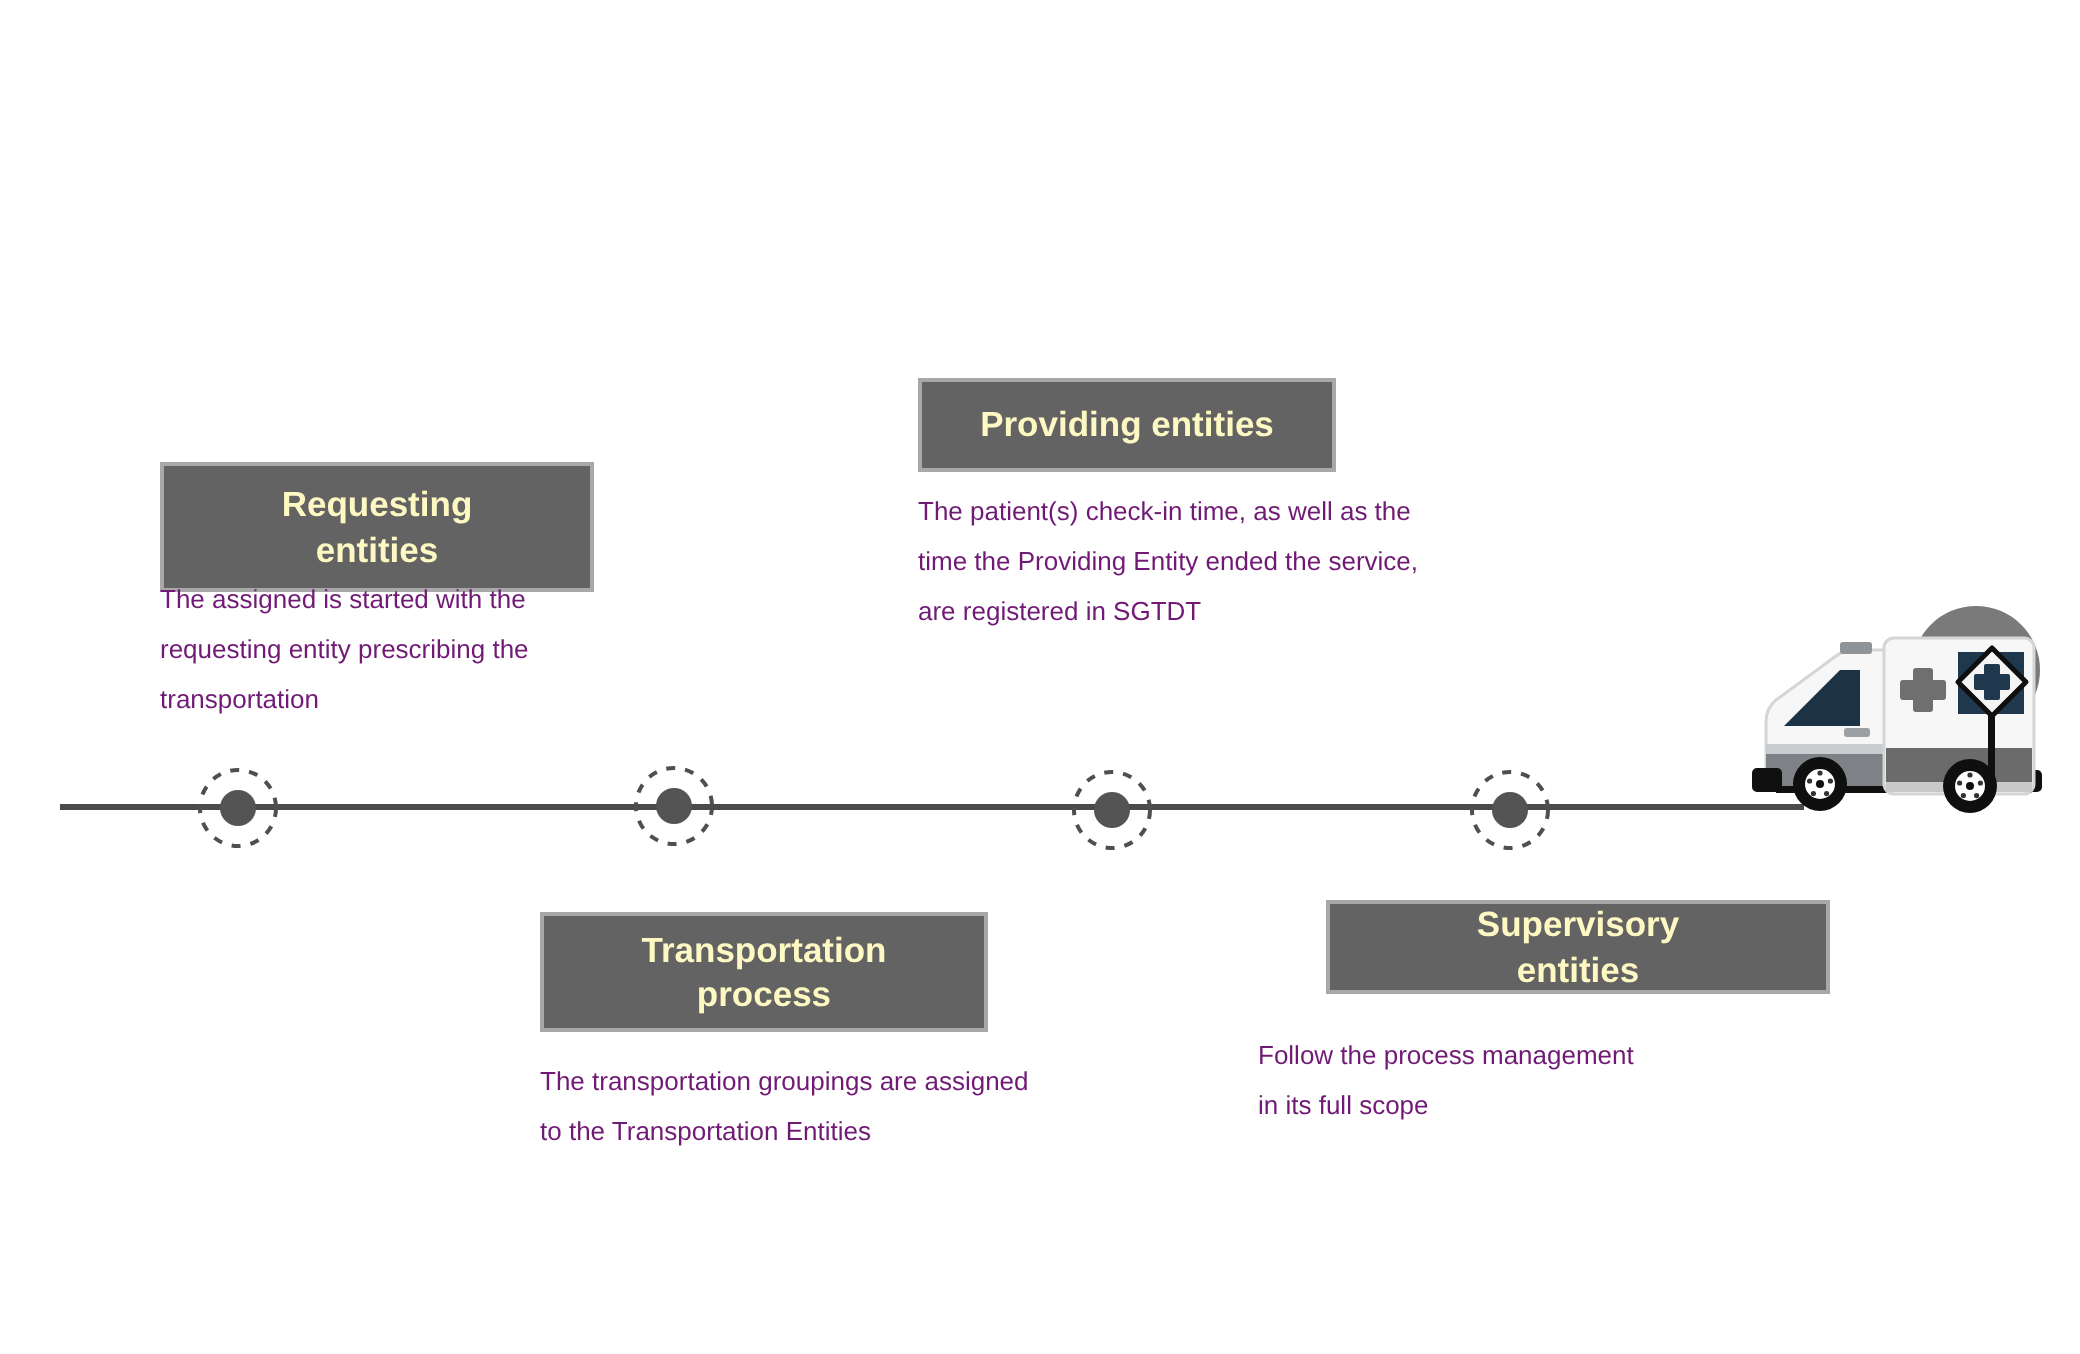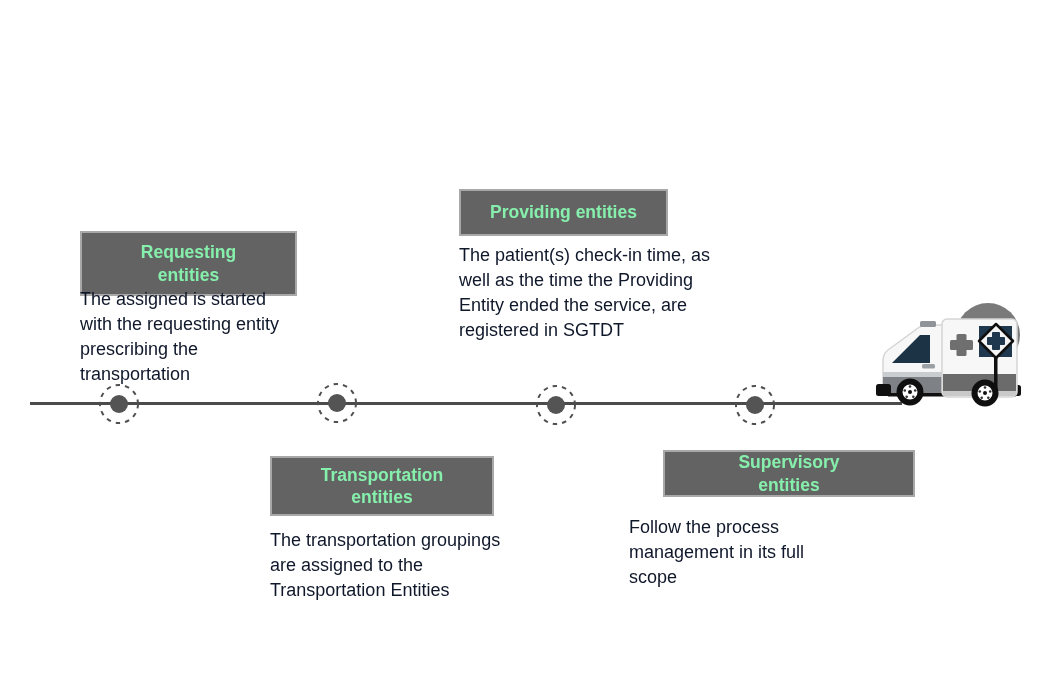--- a/index.html
+++ b/index.html
@@ -52,7 +52,7 @@
   
   .stage-box {
     position:absolute; background:#636363; border:2px solid #a8a8a8;
-    color:#86efac; font-weight:bold; font-size:17.5px; line-height:1.28;
+    color:#fef9c3; font-weight:bold; font-size:17.5px; line-height:1.28;
     display:flex; align-items:center; justify-content:center; text-align:center;
     white-space:pre-line;
   }

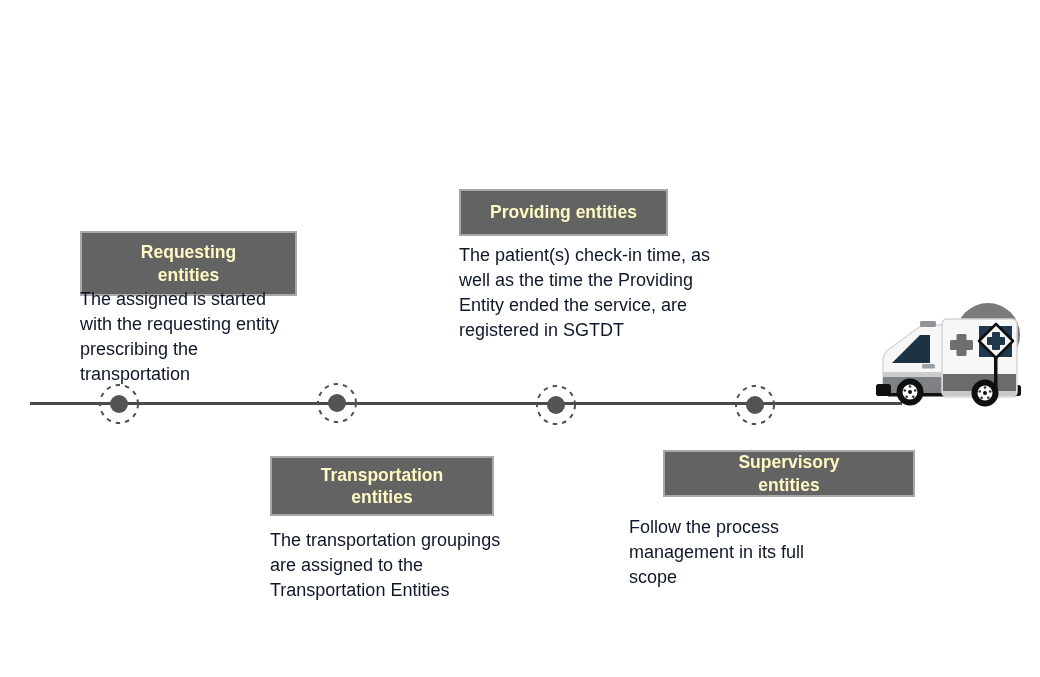--- a/index.html
+++ b/index.html
@@ -62,7 +62,7 @@
   .box-supervisory    { left:663px; top:450px; width:252px; height:47px; }
 
   .stage-desc {
-    position:absolute; color:#0f172a; font-size:18px; line-height:25px;
+    position:absolute; color:#701a75; font-size:13px; line-height:25px;
   }
   .desc-requesting     { left:80px;  top:287px; width:222px; }
   .desc-transportation { left:270px; top:528px; width:246px; }

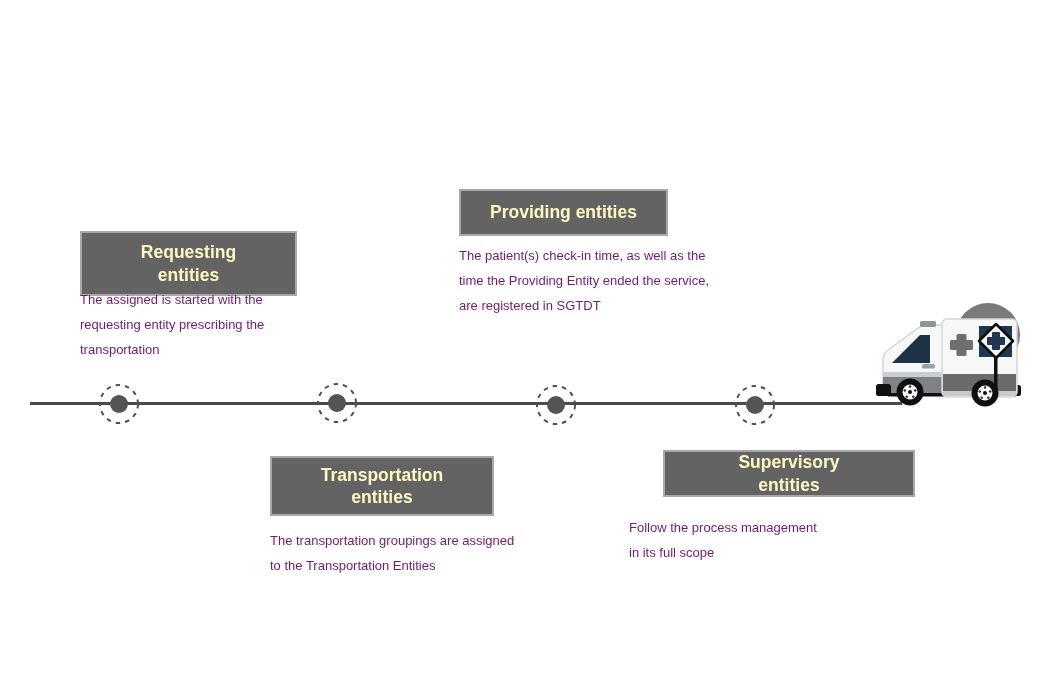--- a/index.html
+++ b/index.html
@@ -108,7 +108,7 @@
   <div class="stage-box box-requesting">Requesting
 entities</div>
   <div class="stage-box box-transportation">Transportation
-entities</div>
+process</div>
   <div class="stage-box box-providing">Providing entities</div>
   <div class="stage-box box-supervisory">Supervisory
 entities</div>

